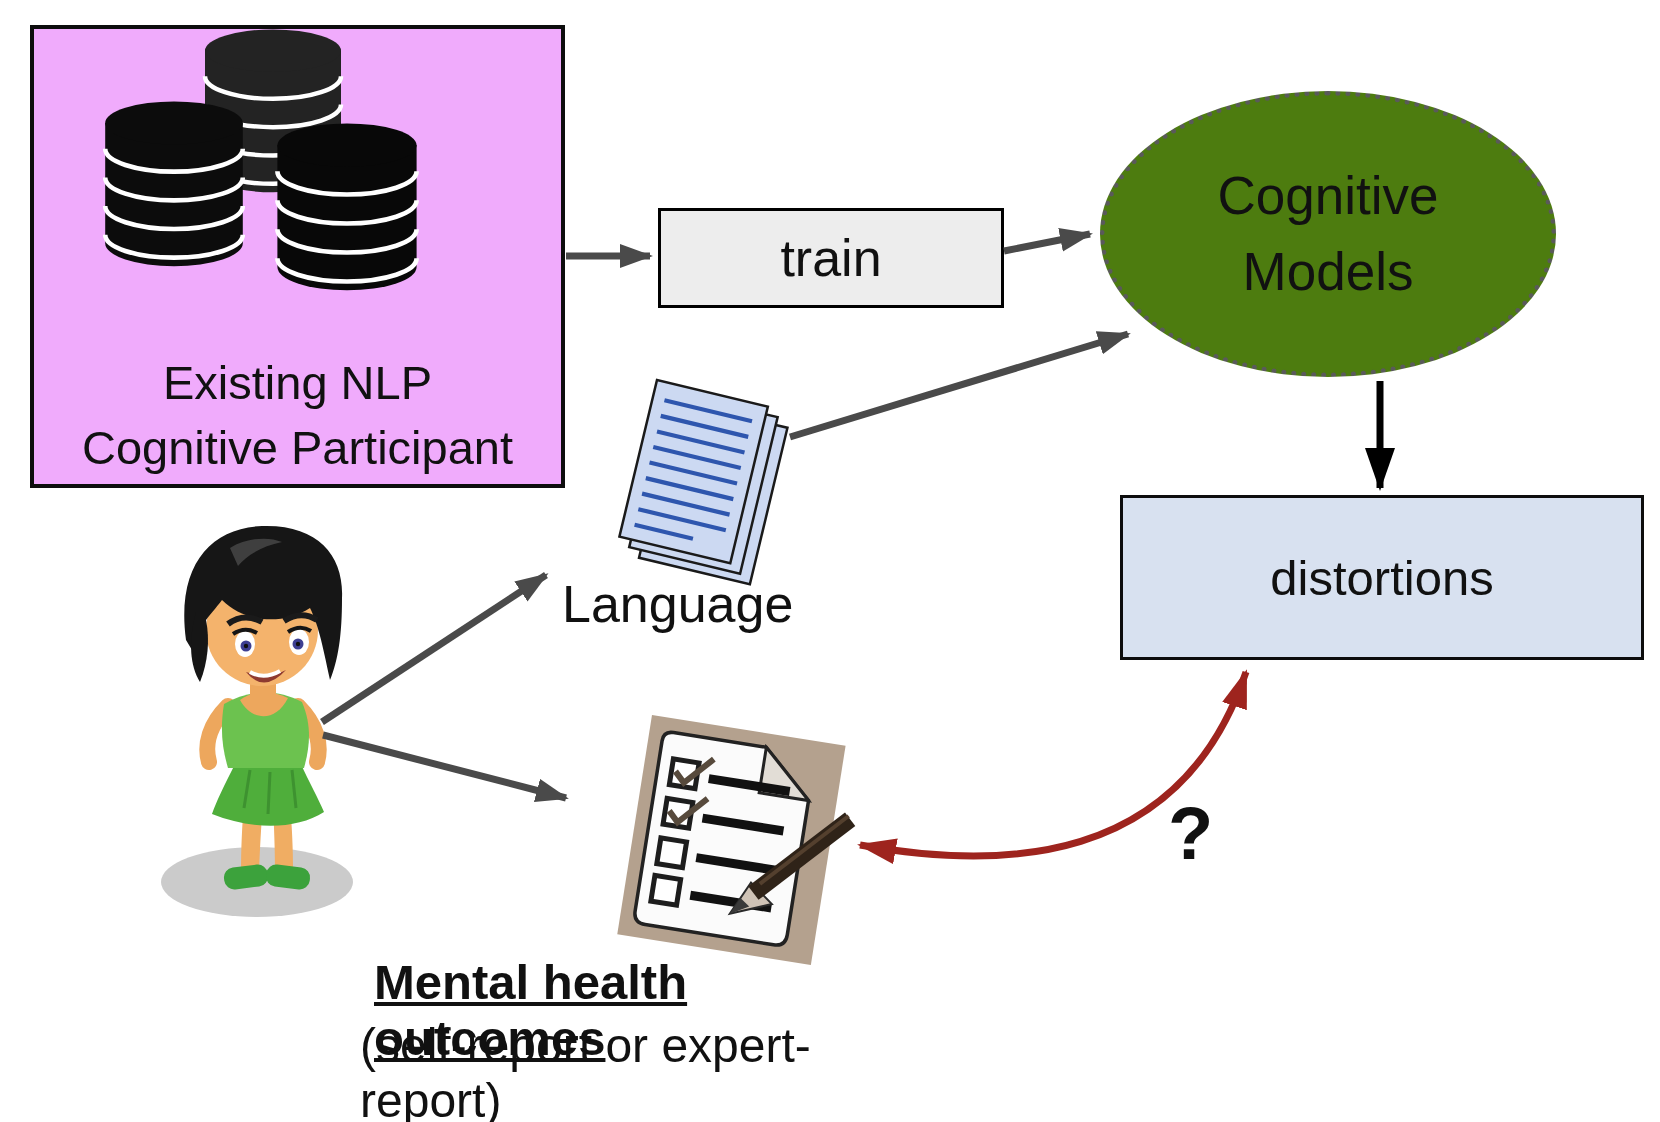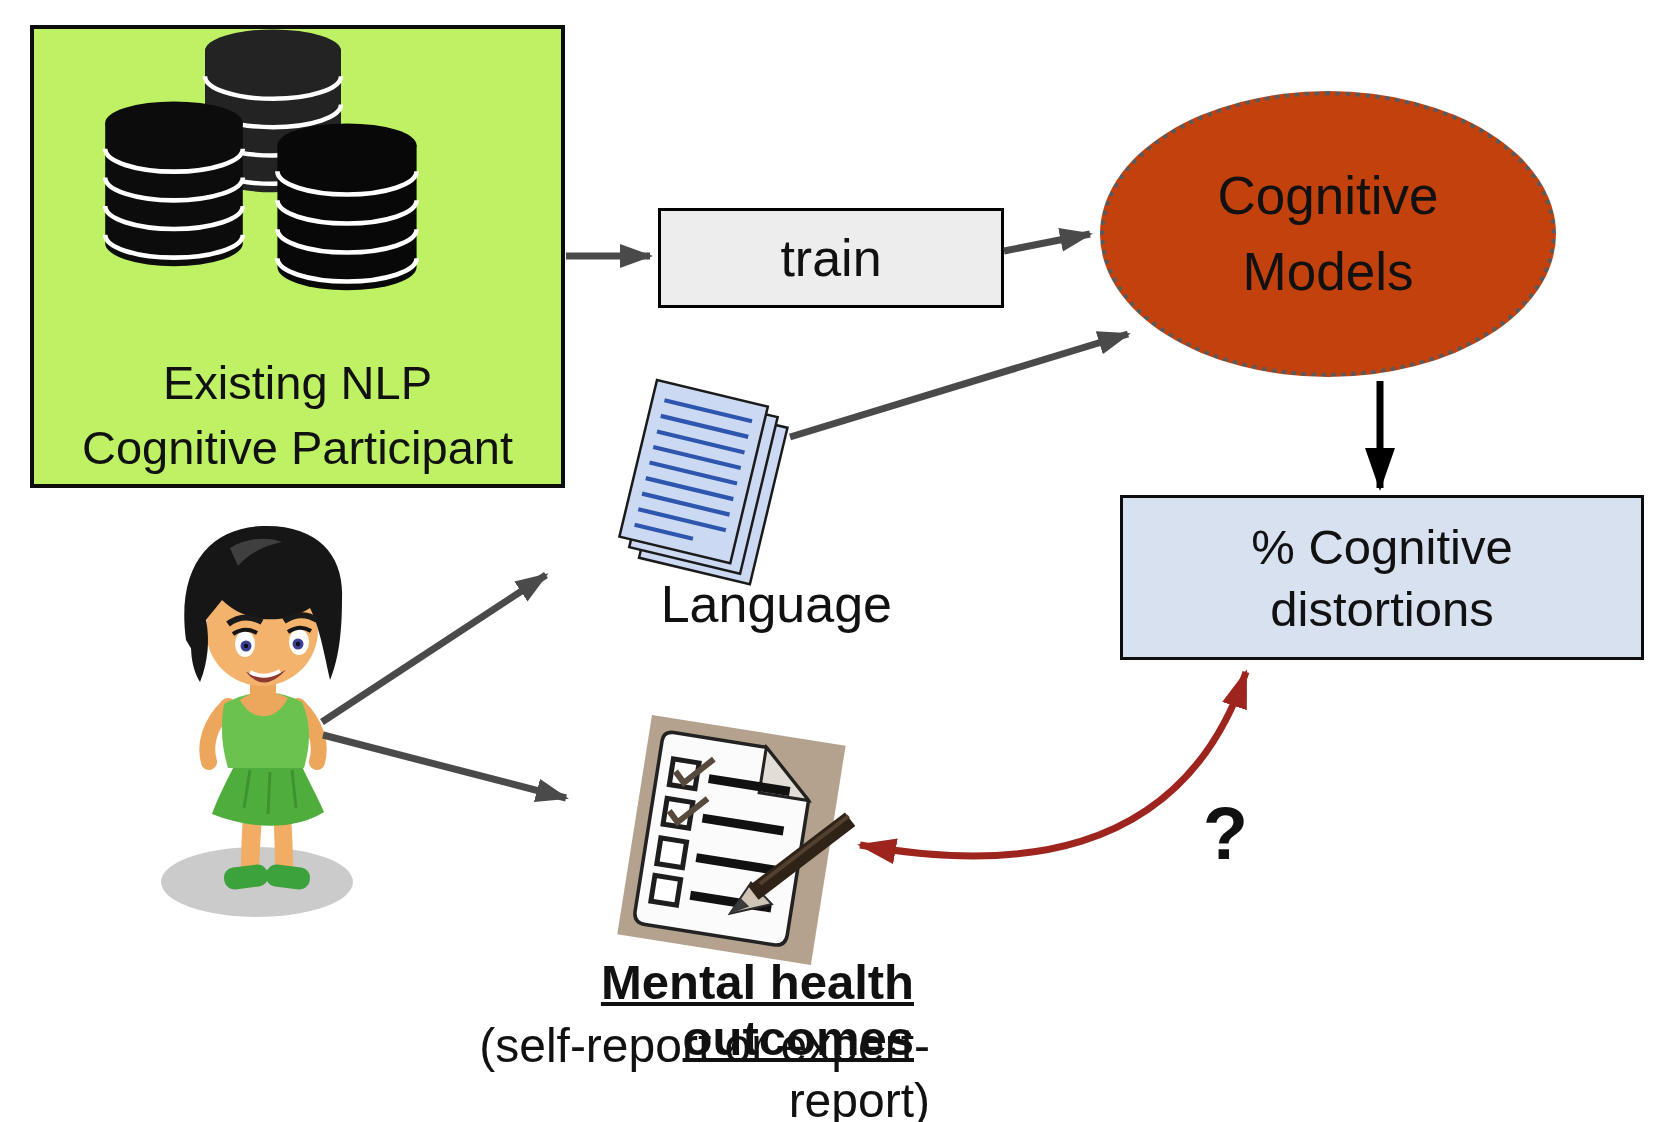--- a/index.html
+++ b/index.html
@@ -25,7 +25,7 @@
   }
   .models-ellipse{
     left:1100px;top:91px;width:456px;height:286px;
-    background:#c2410c;border:5px dotted #5a5a5a;border-radius:50%;
+    background:#4d7c0f;border:5px dotted #5a5a5a;border-radius:50%;
     display:flex;flex-direction:column;align-items:center;justify-content:center;
     font-size:53px;line-height:76px;
   }

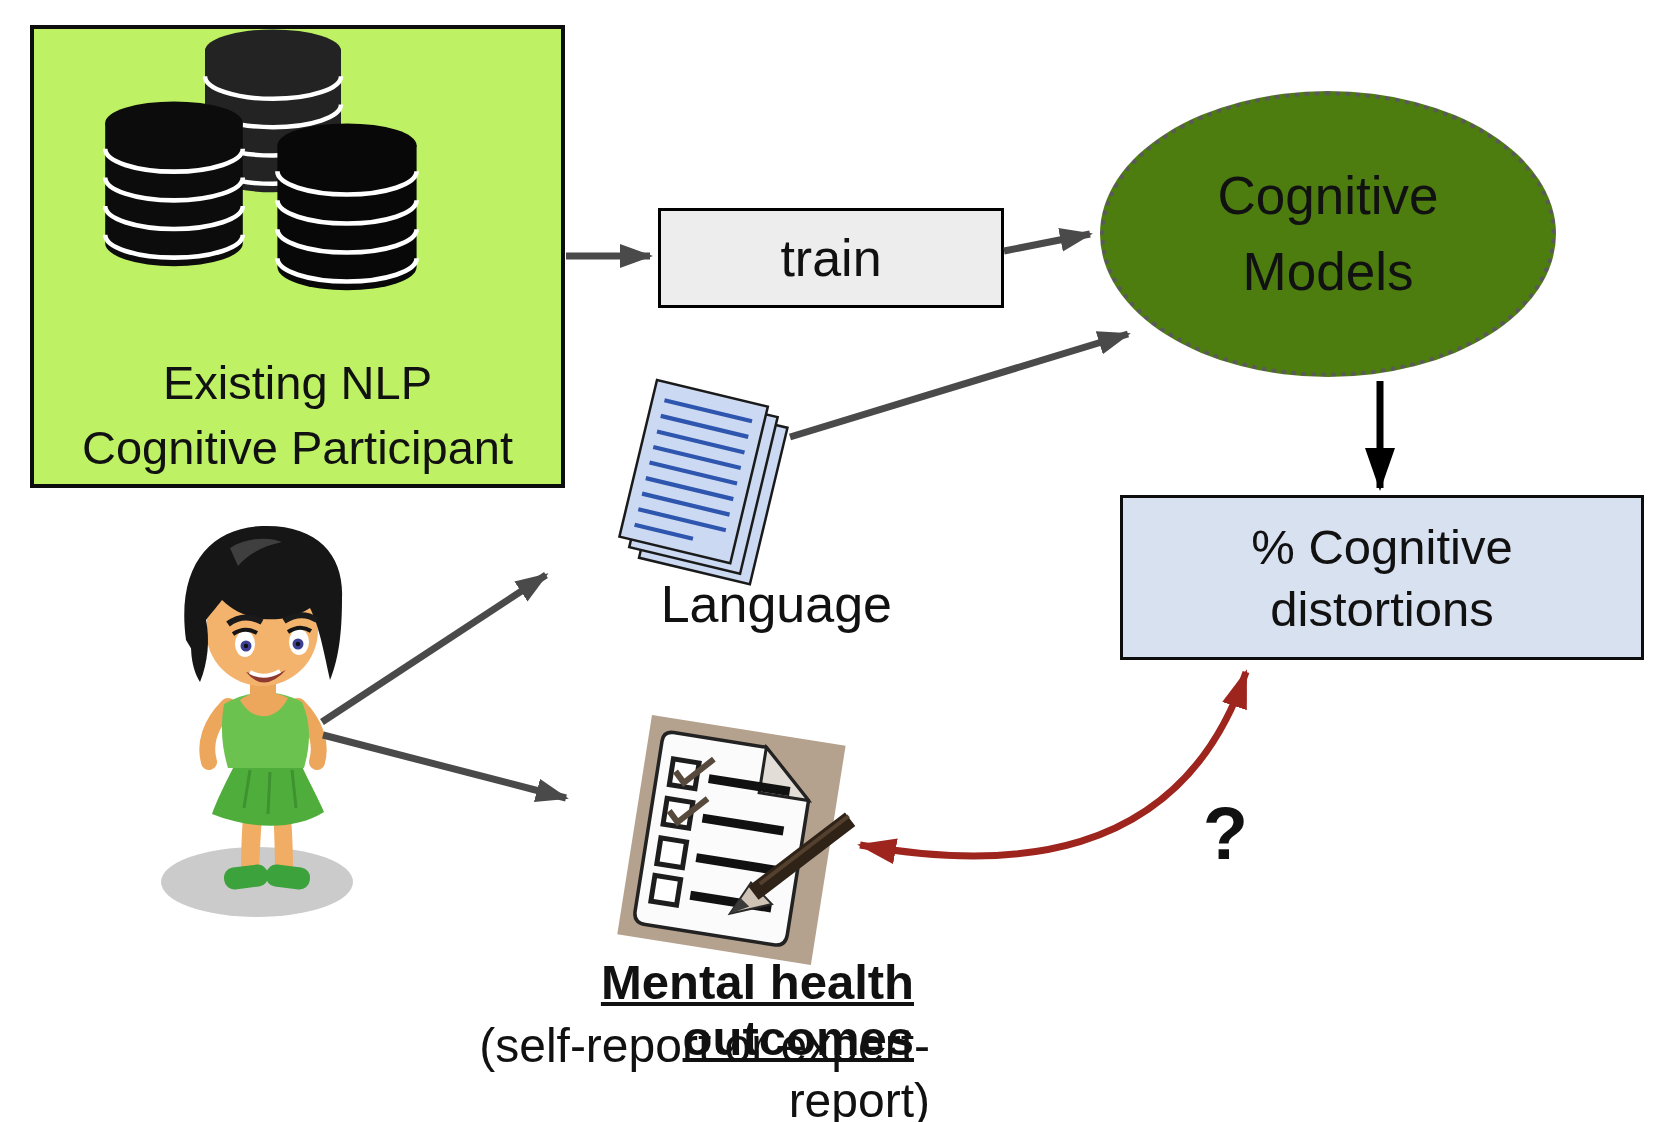--- a/index.html
+++ b/index.html
@@ -11,7 +11,7 @@
   .node{position:absolute;}
   .datasets-box{
     left:30px;top:25px;width:535px;height:463px;
-    background:#bef264;border:4px solid #0d0d0d;
+    background:#f0abfc;border:4px solid #0d0d0d;
   }
   .datasets-label{
     position:absolute;left:0;bottom:4px;width:100%;text-align:center;

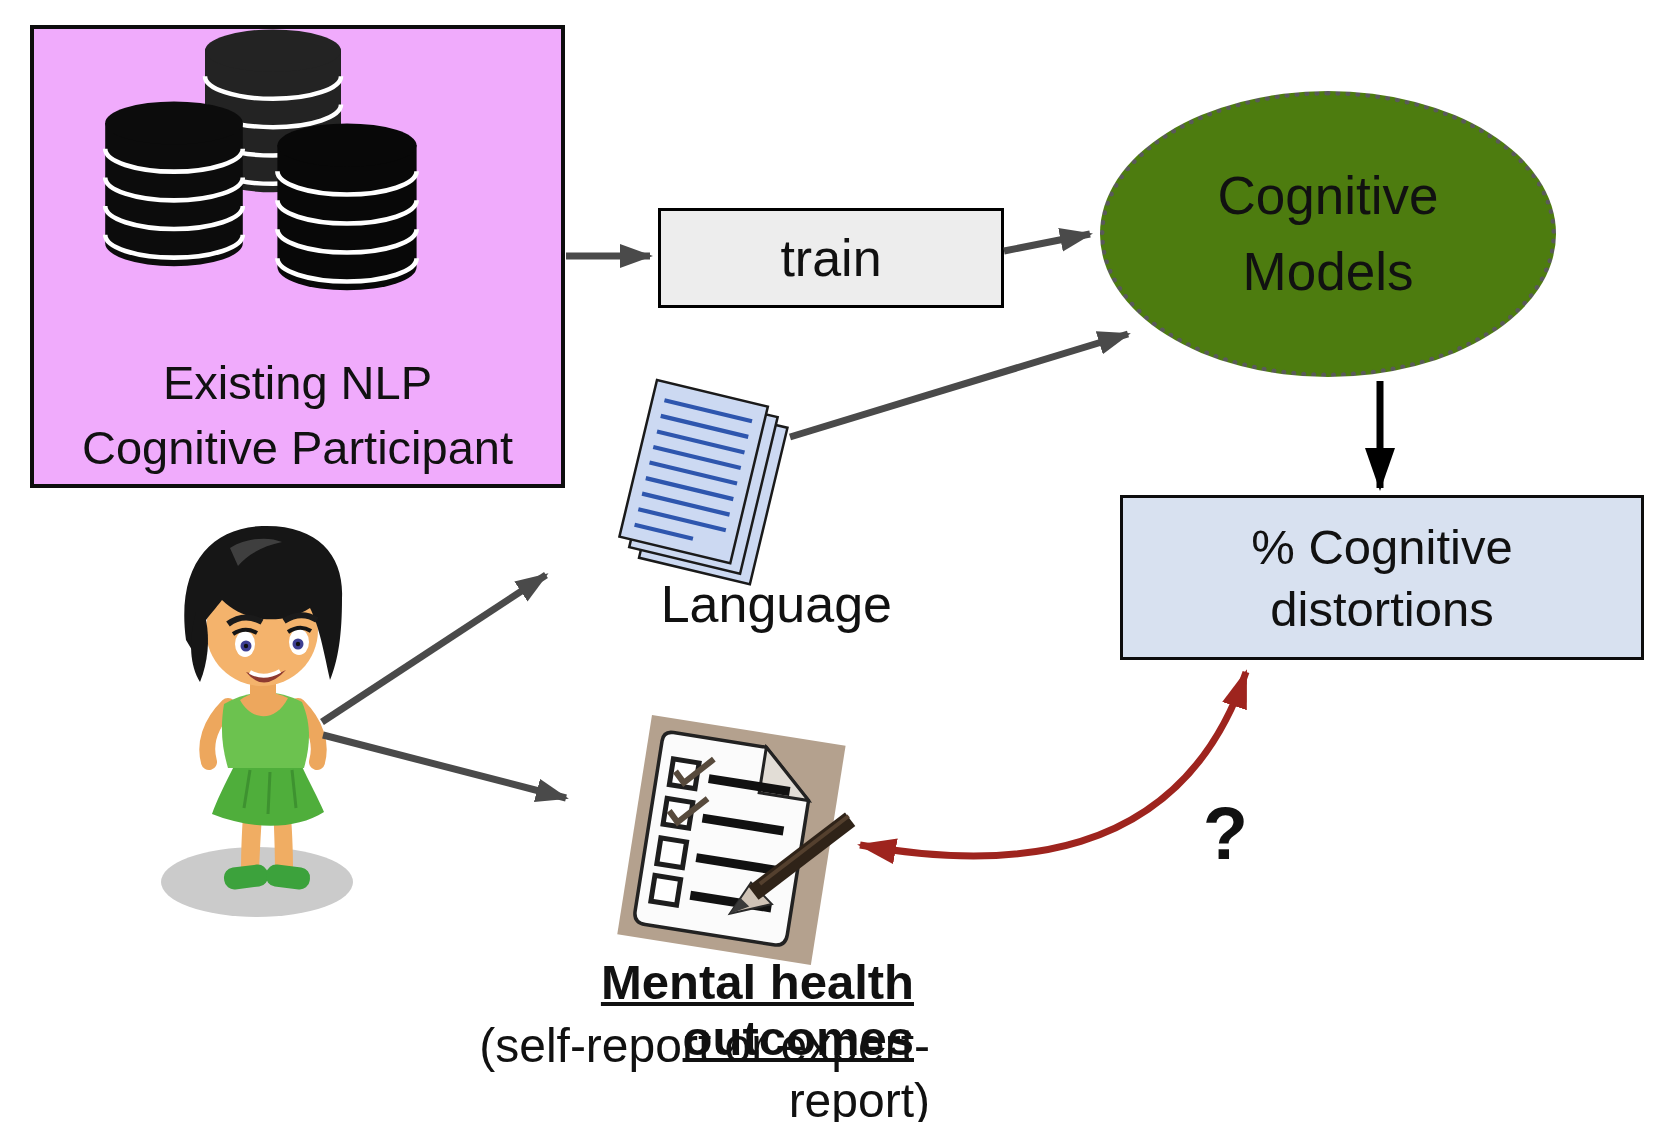--- a/index.html
+++ b/index.html
@@ -66,7 +66,6 @@
   </div>
 
   <div class="node percent-box">
-    <span class="line">% Cognitive</span>
     <span class="line">distortions</span>
   </div>
 

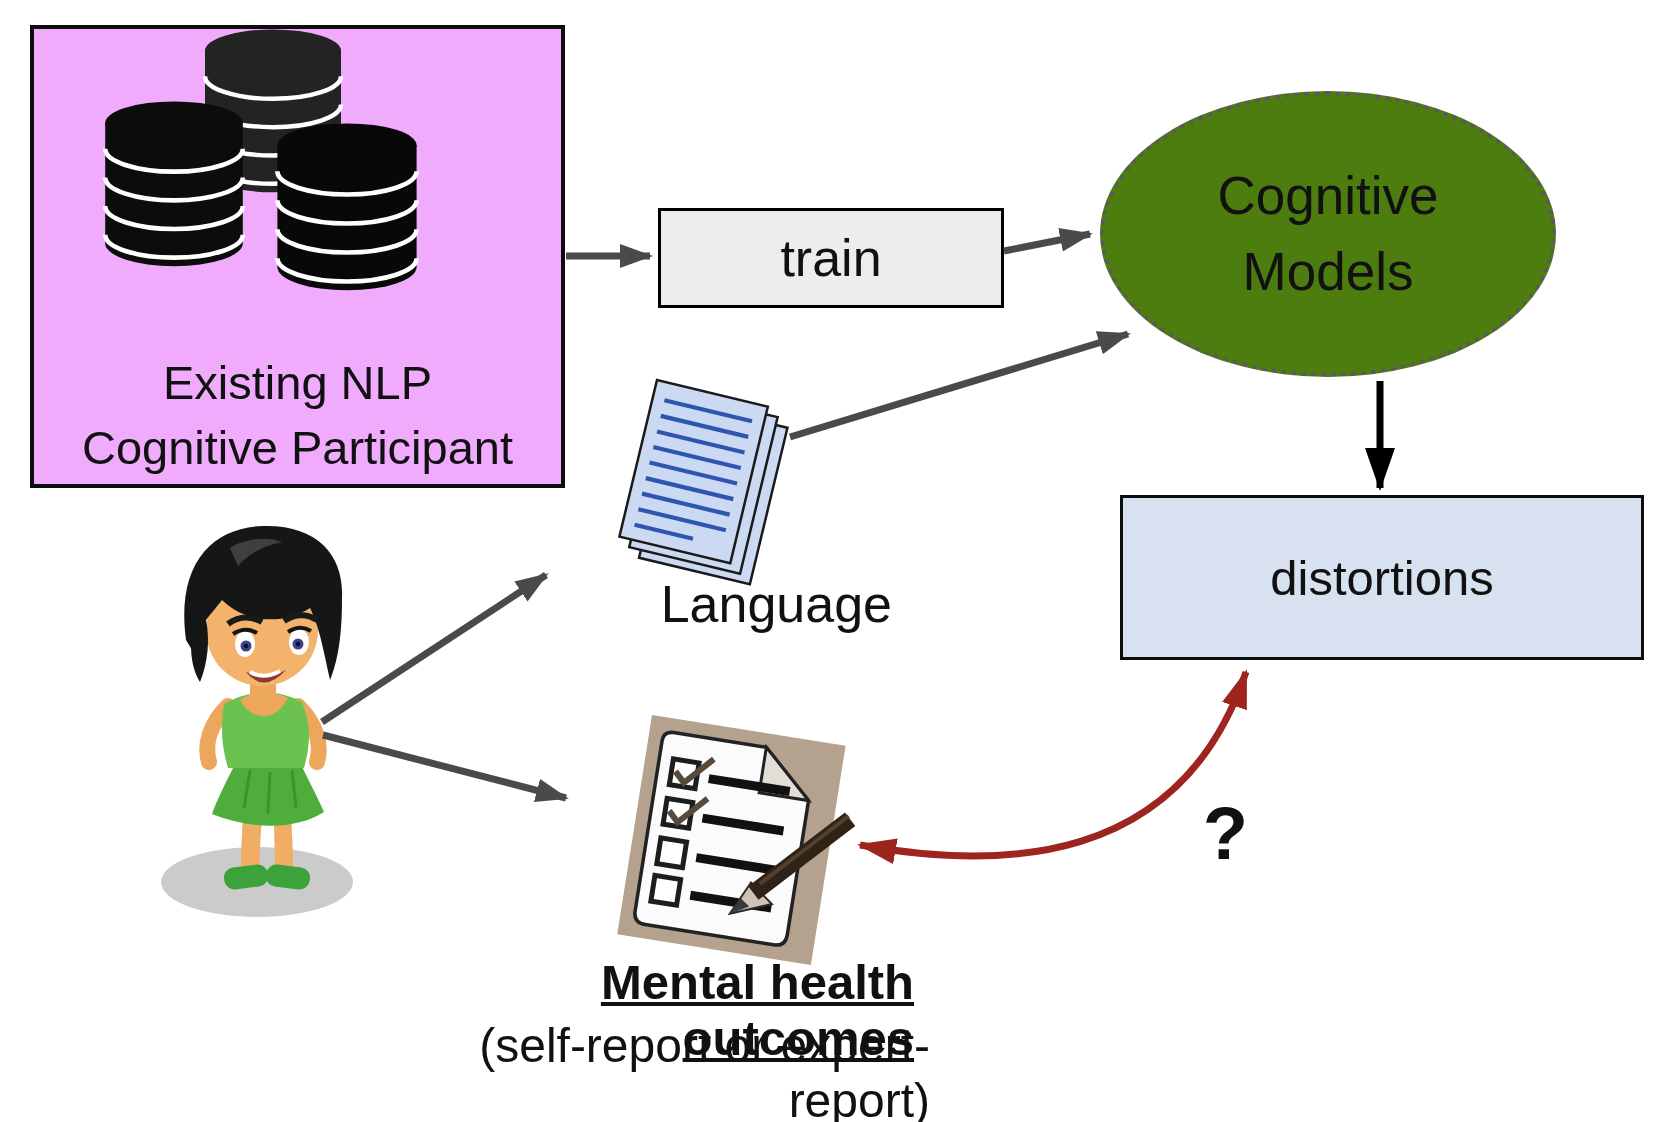--- a/index.html
+++ b/index.html
@@ -35,7 +35,7 @@
     display:flex;flex-direction:column;align-items:center;justify-content:center;
     font-size:49px;line-height:62px;
   }
-  .text-label{position:absolute;text-align:right;}
+  .text-label{position:absolute;text-align:left;}
   .label-language{left:562px;top:574px;width:330px;font-size:52px;}
   .label-participant{left:116px;top:914px;width:360px;font-size:49px;}
   .label-outcomes{left:374px;top:954px;width:540px;font-size:49px;font-weight:bold;text-decoration:underline;}

